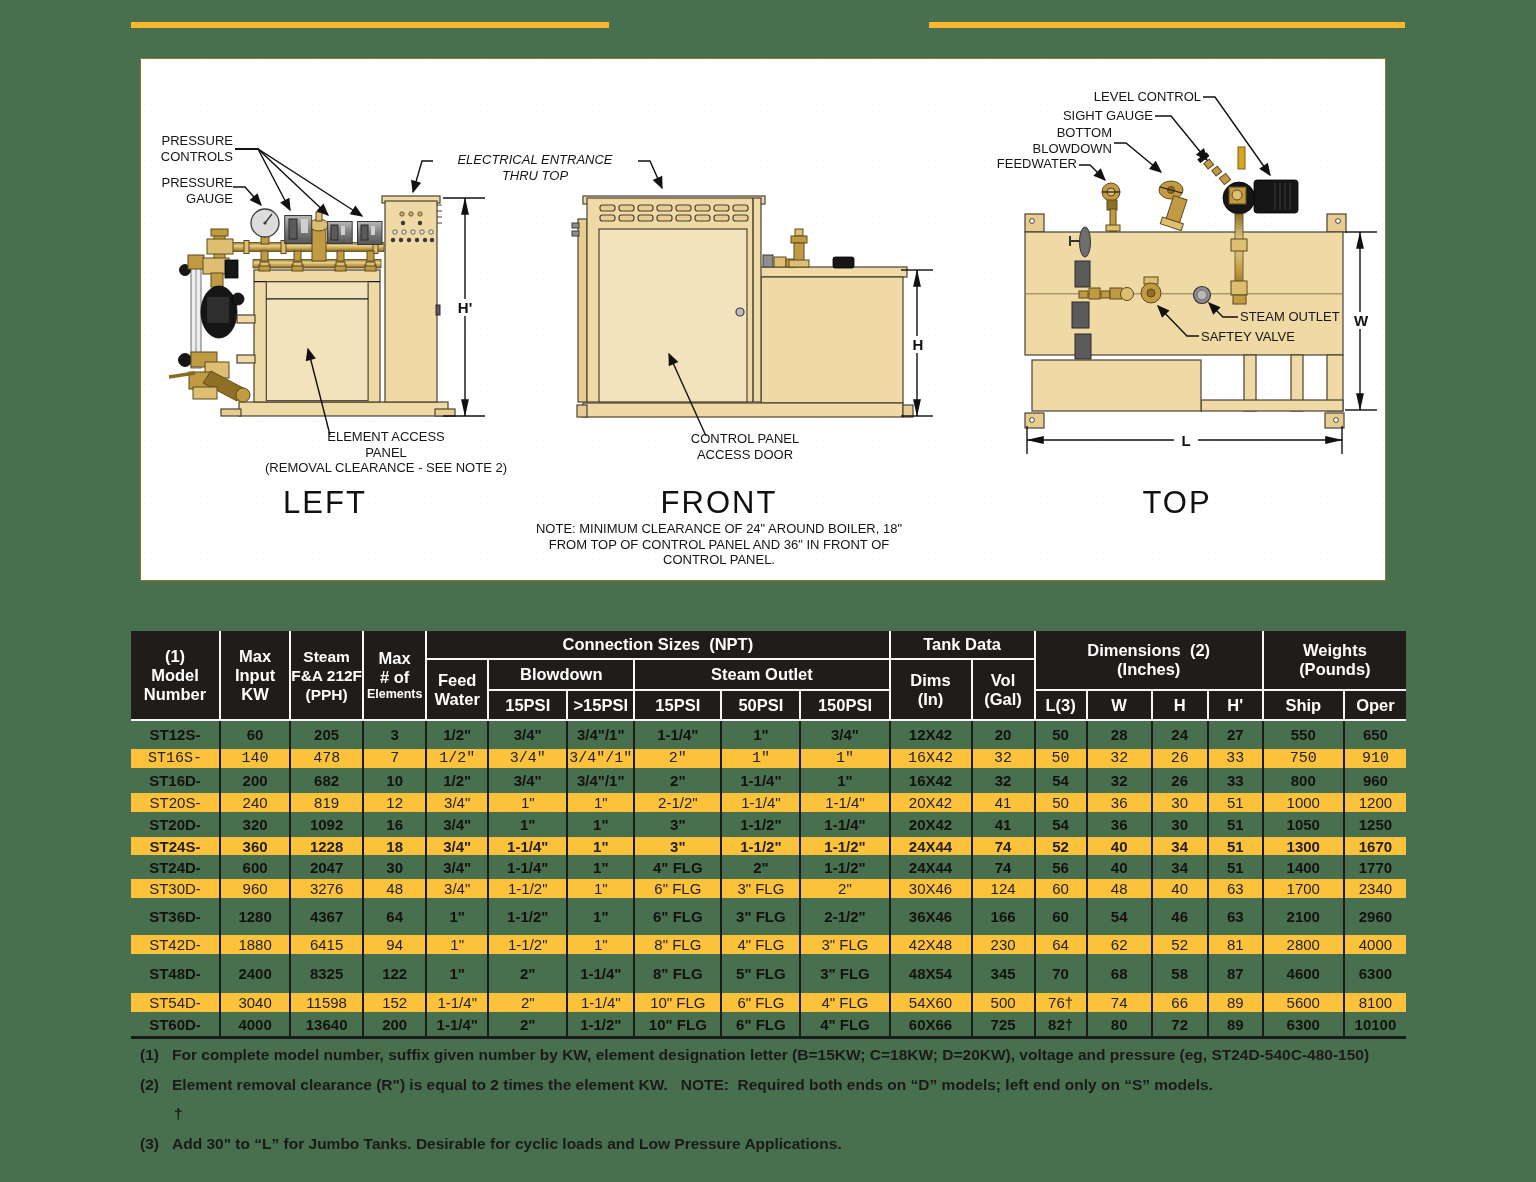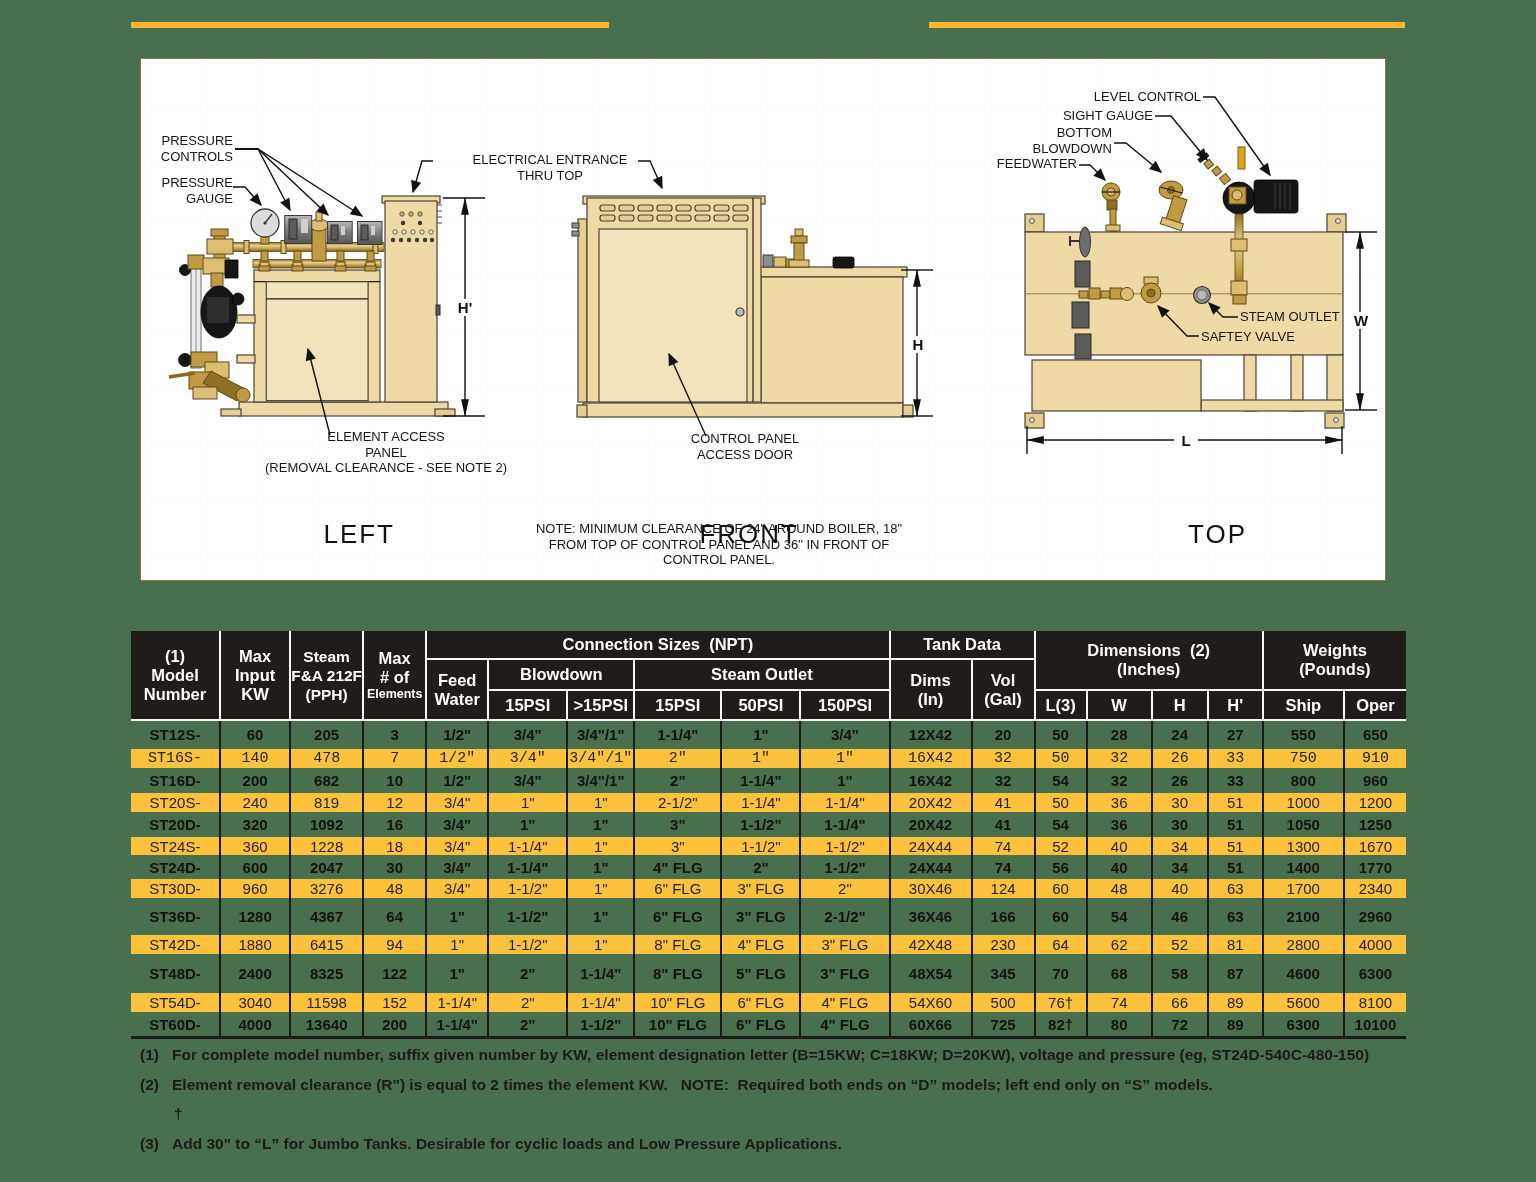--- a/index.html
+++ b/index.html
@@ -371,7 +371,7 @@
 CONTROLS</div>
     <div class="dlabel r" style="left:16px;top:116px;width:76px;">PRESSURE
 GAUGE</div>
-    <div class="dlabel c" style="left:309px;top:93px;width:200px;">ELECTRICAL ENTRANCE
+    <div class="dlabel c" style="left:294px;top:93px;width:200px;font-style:italic;">ELECTRICAL ENTRANCE
 THRU TOP</div>
     <div class="dlabel c" style="left:105px;top:370px;width:280px;">ELEMENT ACCESS
 PANEL

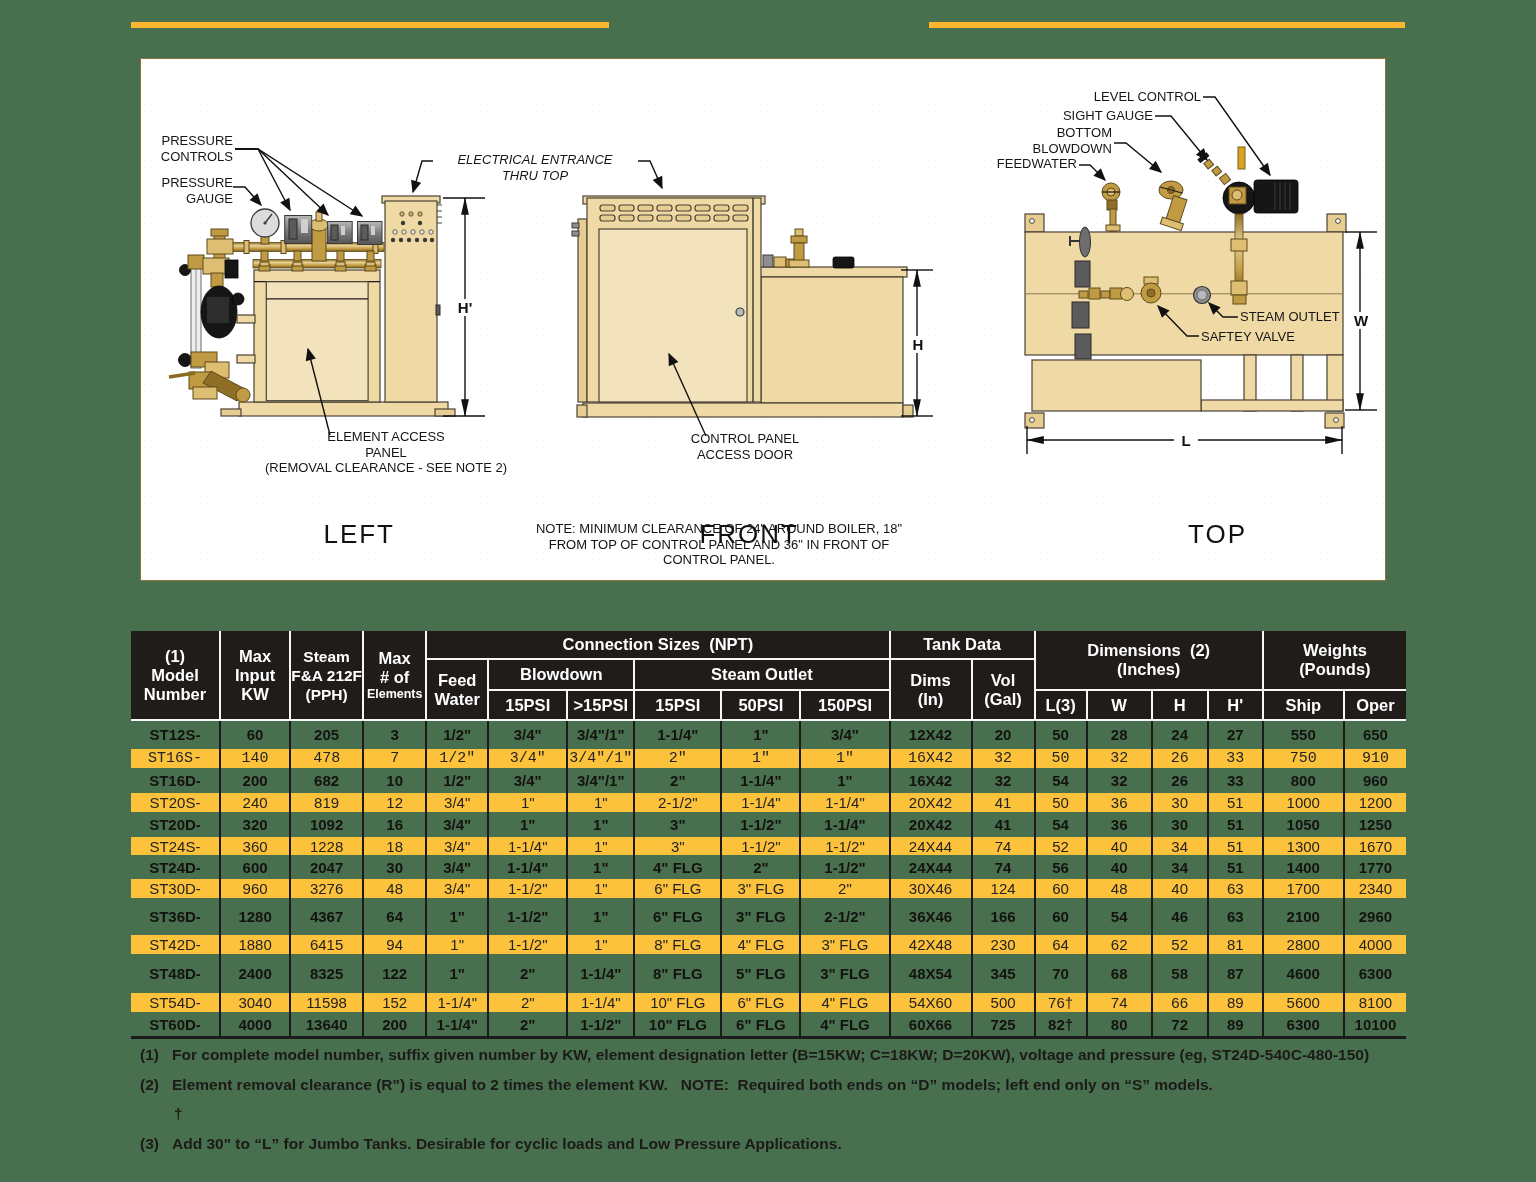--- a/index.html
+++ b/index.html
@@ -21,7 +21,7 @@
   .dlabel{position:absolute;font-size:13px;line-height:15.5px;color:#161616;white-space:pre-line;}
   .dlabel.r{text-align:right;}
   .dlabel.c{text-align:center;}
-  .view-title{position:absolute;font-size:26px;letter-spacing:2px;color:#111;text-align:right;white-space:pre;margin-top:34px;}
+  .view-title{position:absolute;font-size:31px;letter-spacing:2px;color:#111;text-align:center;white-space:pre;}
   .dim-label{position:absolute;background:#fff;font-size:15px;font-weight:bold;color:#111;text-align:center;padding:0 2px;}
   .note-text{position:absolute;font-size:13px;line-height:15.5px;color:#141414;text-align:center;white-space:pre;}
   

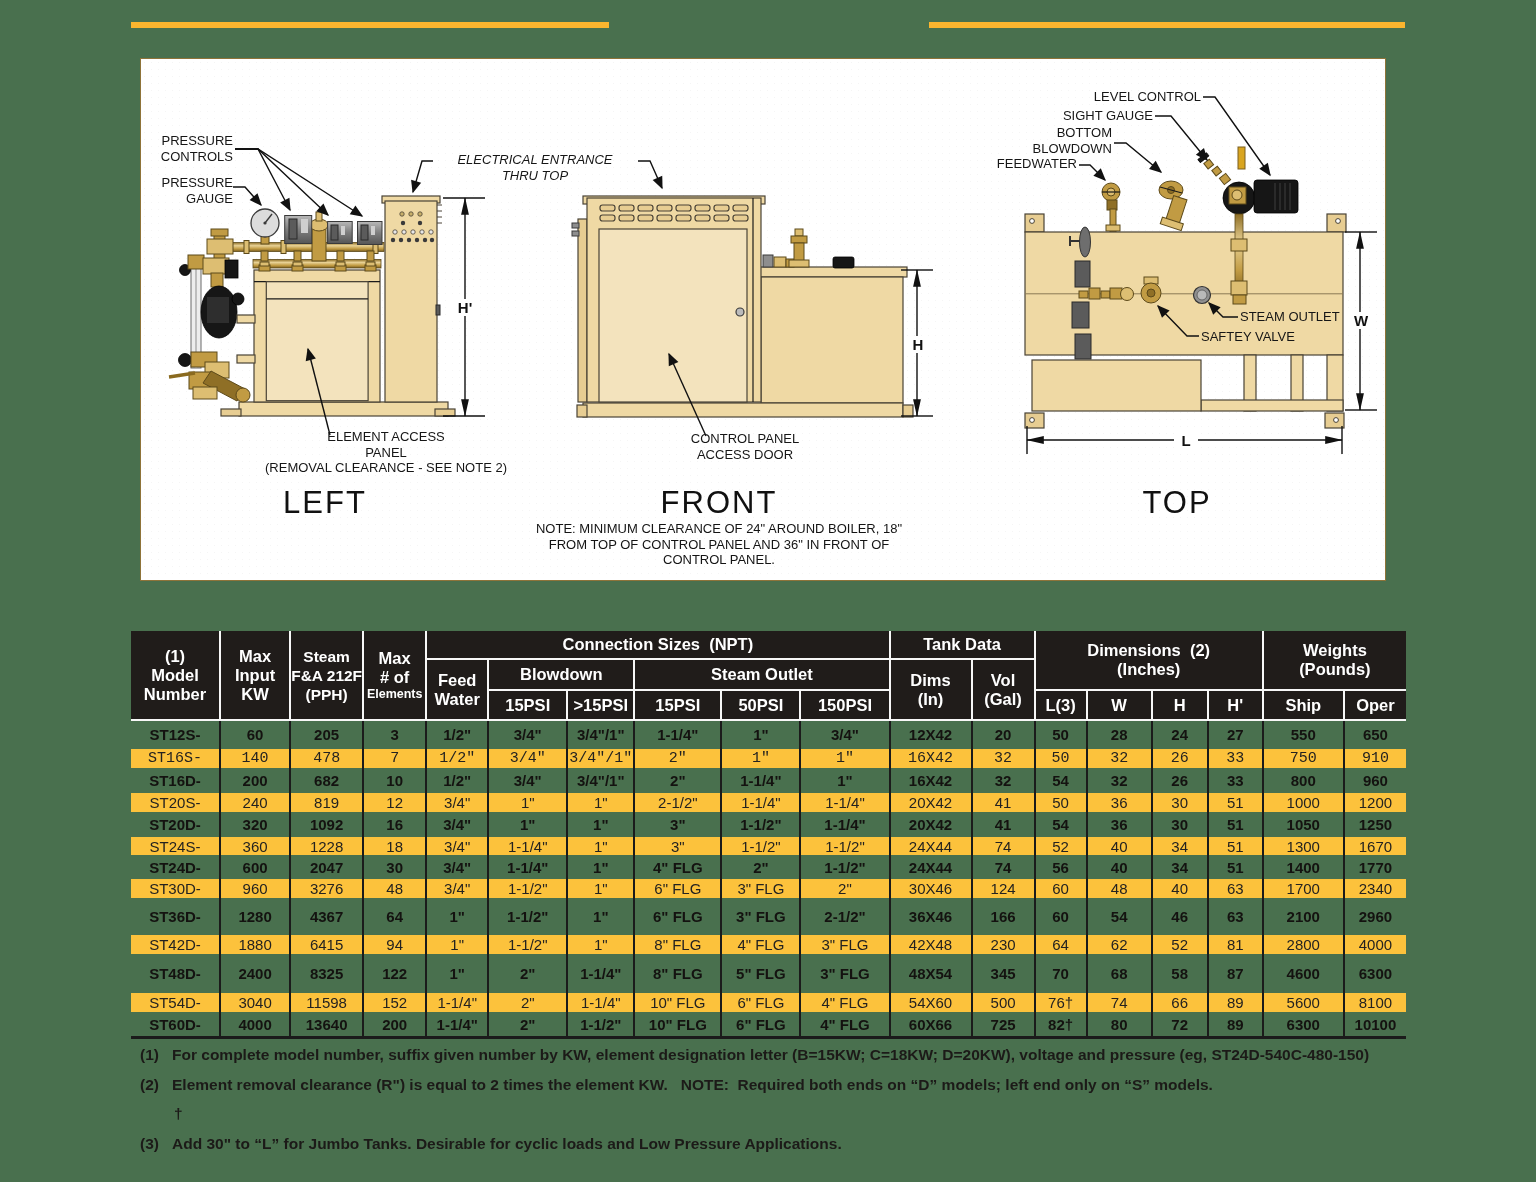--- a/index.html
+++ b/index.html
@@ -565,7 +565,7 @@
           <td>1050</td>
           <td>1250</td>
         </tr>
-        <tr class="gold" style="height: 20px;">
+        <tr class="gold" style="height: 20px; font-weight: bold;">
           <td>ST24S-</td>
           <td>360</td>
           <td>1228</td>

